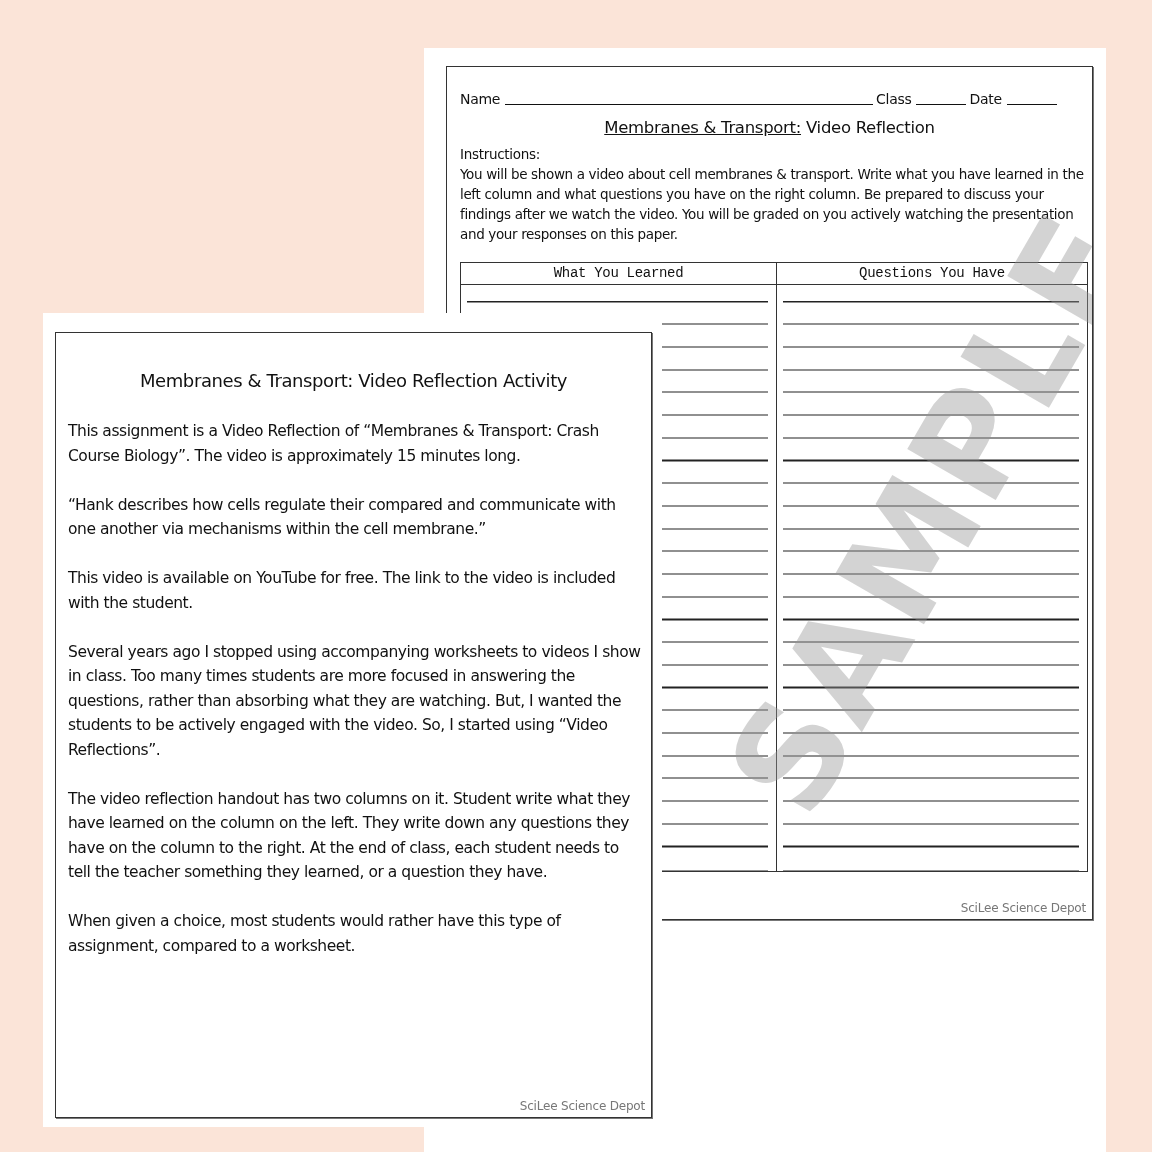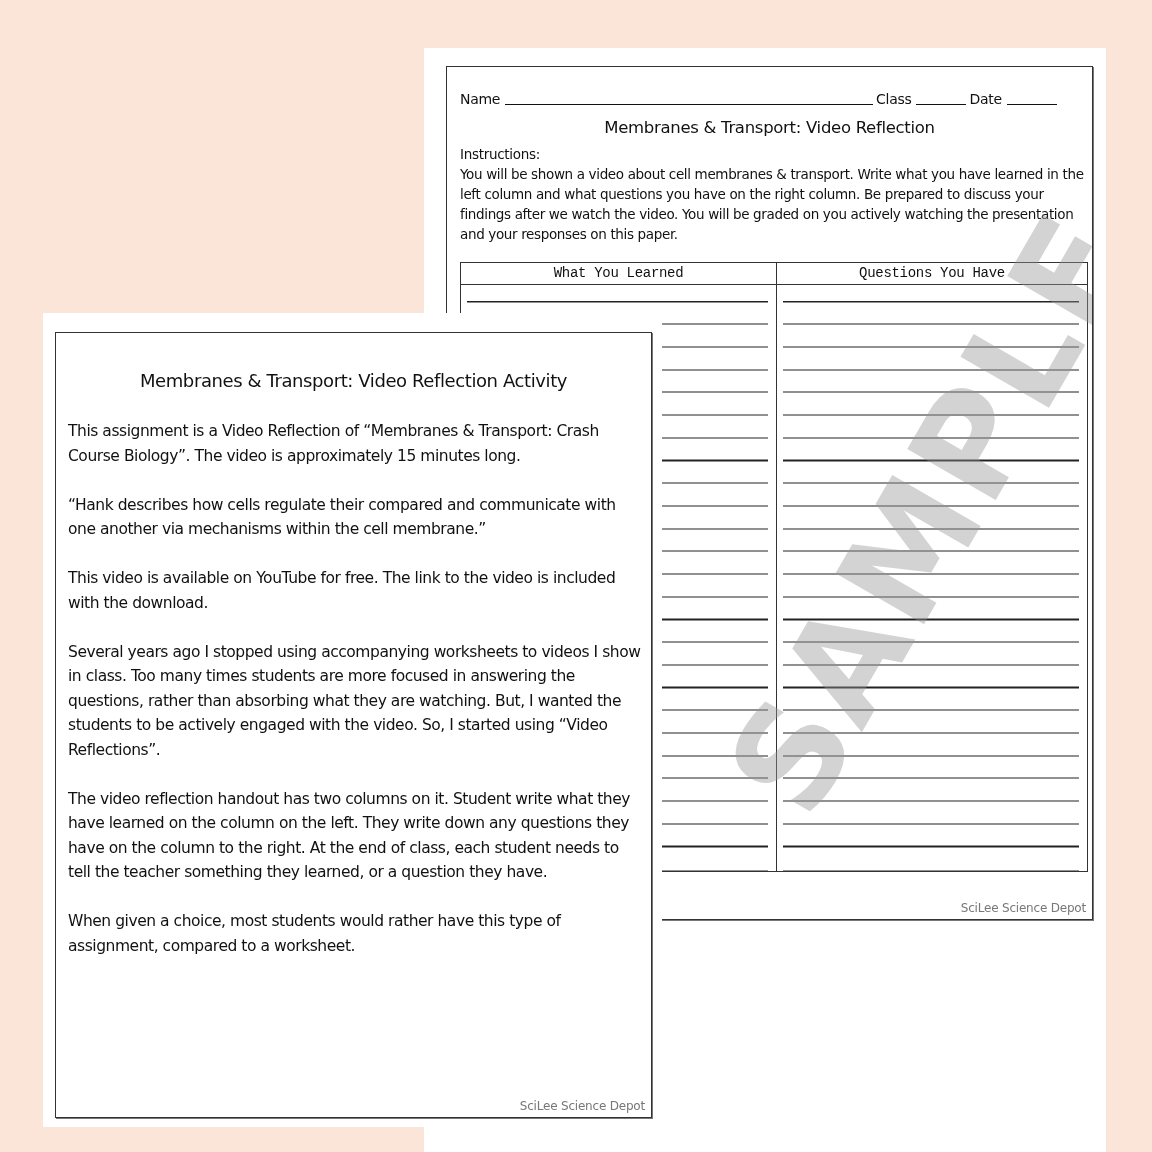--- a/index.html
+++ b/index.html
@@ -66,7 +66,7 @@
       font-size: 16.5px;
       letter-spacing: -0.3px;
     }
-    .ws-title .u { }
+    .ws-title .u { text-decoration: underline; }
     .ws-instr-label {
       position: absolute;
       left: 13px;

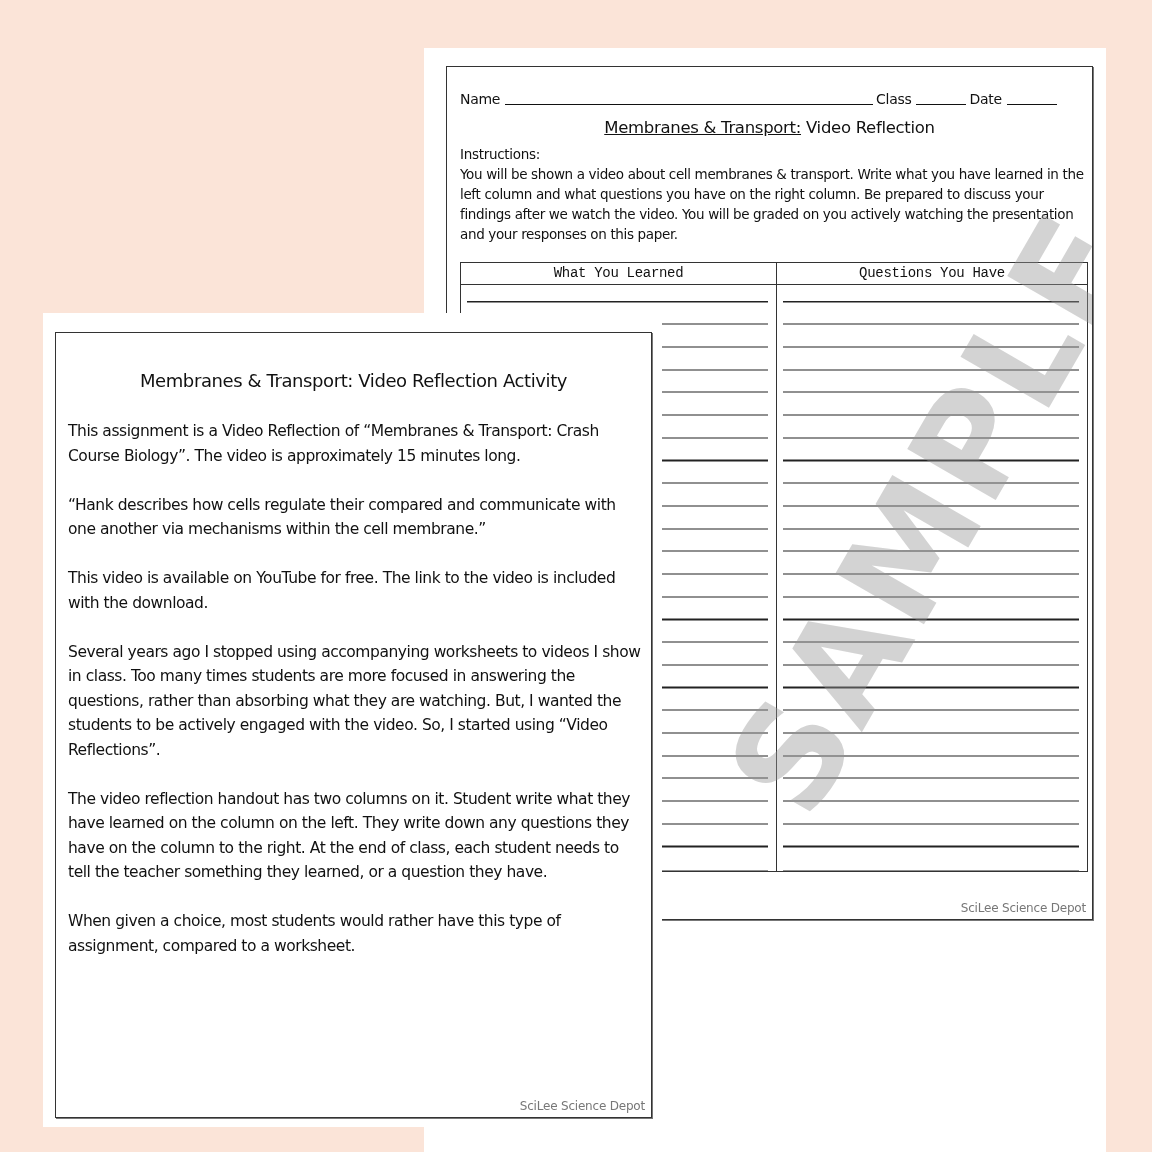--- a/index.html
+++ b/index.html
@@ -236,7 +236,7 @@
     <div class="desc-body">
       <p>This assignment is a Video Reflection of “Membranes &amp; Transport: Crash Course Biology”. The video is approximately 15 minutes long.</p>
       <p>“Hank describes how cells regulate their compared and communicate with one another via mechanisms within the cell membrane.”</p>
-      <p>This video is available on YouTube for free. The link to the video is included with the download.</p>
+      <p>This video is available on YouTube for free. The link to the video is included with the student.</p>
       <p>Several years ago I stopped using accompanying worksheets to videos I show in class. Too many times students are more focused in answering the questions, rather than absorbing what they are watching. But, I wanted the students to be actively engaged with the video. So, I started using “Video Reflections”.</p>
       <p>The video reflection handout has two columns on it. Student write what they have learned on the column on the left. They write down any questions they have on the column to the right. At the end of class, each student needs to tell the teacher something they learned, or a question they have.</p>
       <p>When given a choice, most students would rather have this type of assignment, compared to a worksheet.</p>

